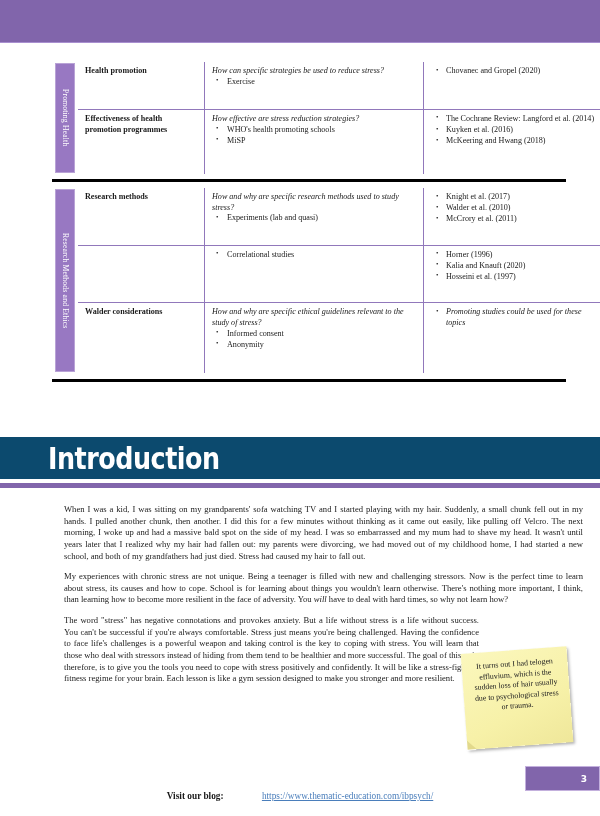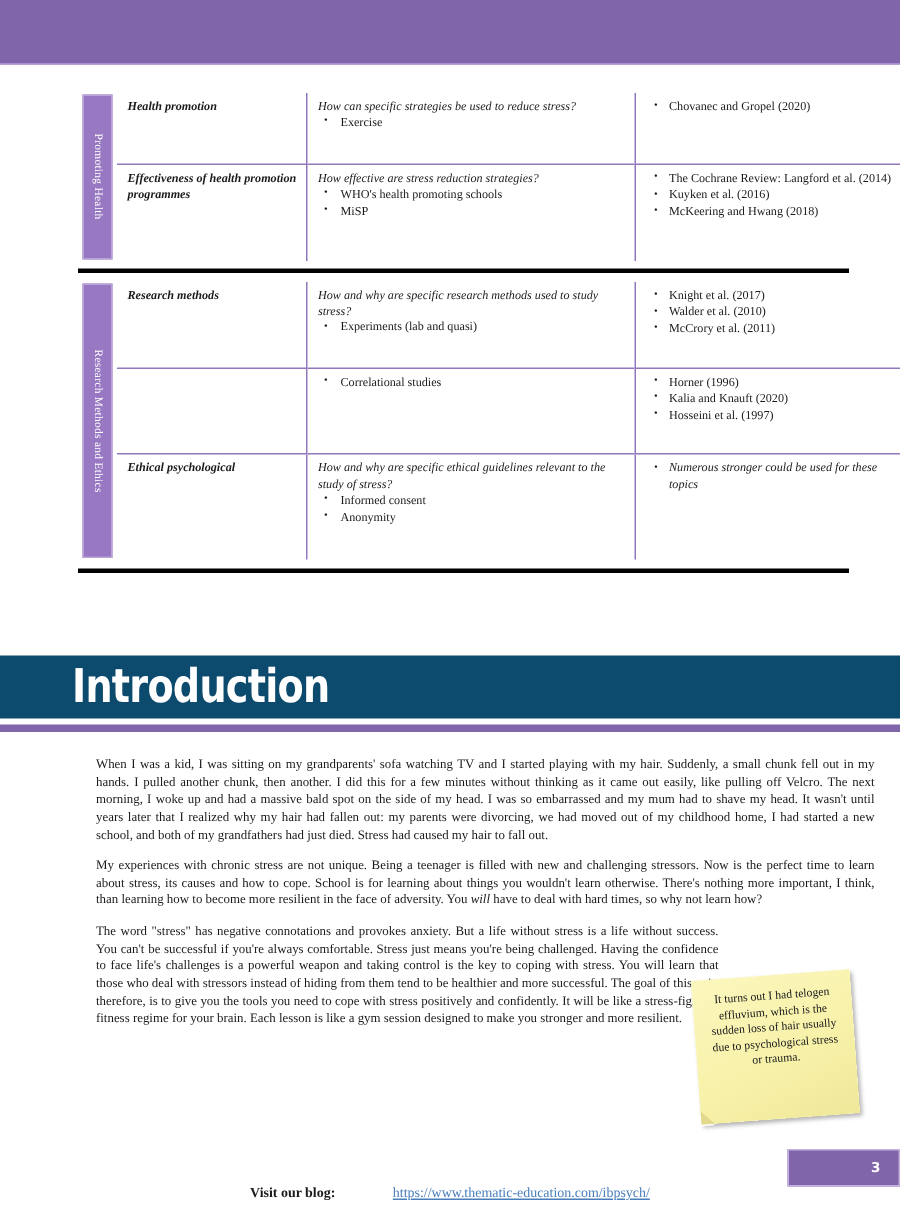--- a/index.html
+++ b/index.html
@@ -46,7 +46,7 @@
     line-height: 1.32;
   }
   .col-tab   { width: 26px; padding: 0 !important; }
-  .col-topic { width: 113px; font-style: italic; }
+  .col-topic { width: 113px; }
   .col-q     { width: 205px; border-left: 1.1px solid #9178bb; }
   .col-refs  { width: 170px; border-left: 1.1px solid #9178bb; }
 

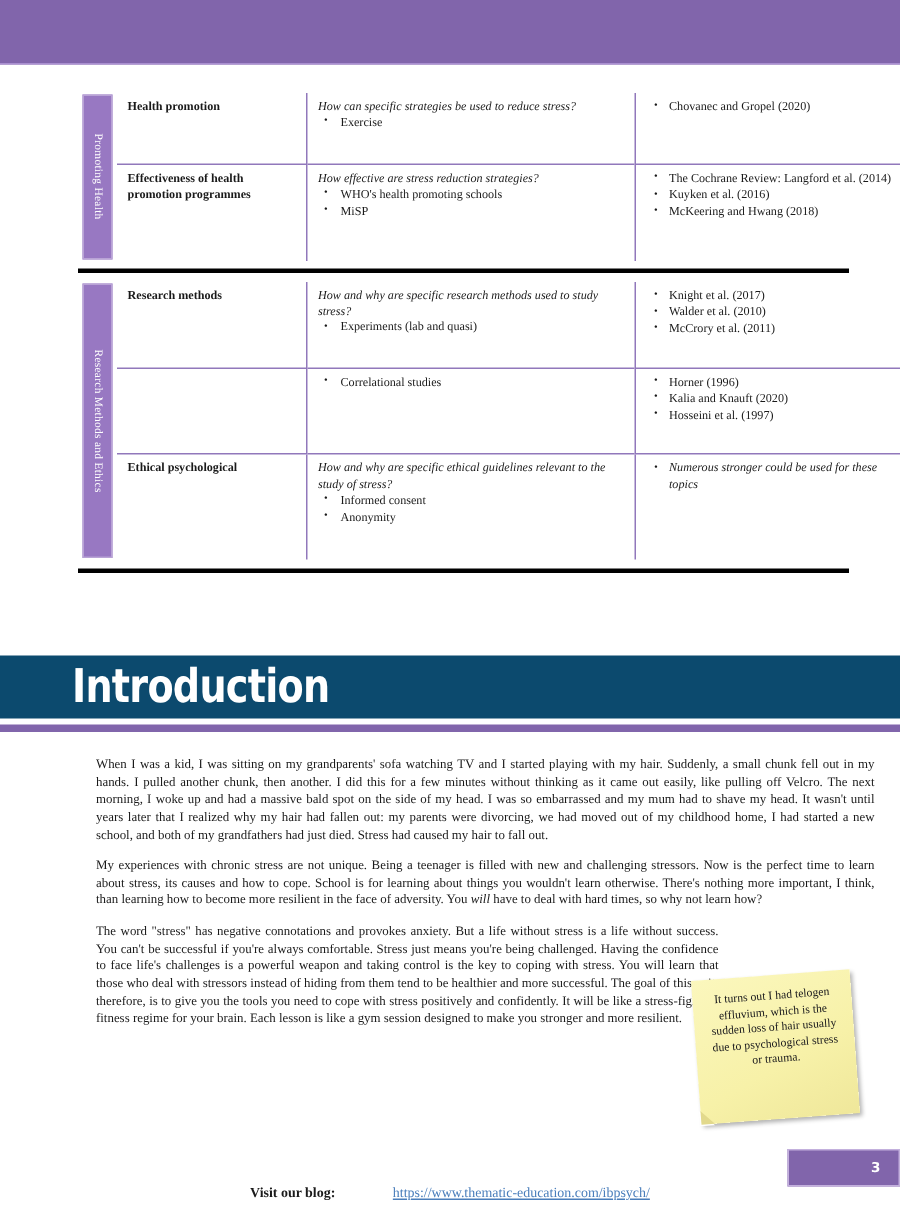--- a/index.html
+++ b/index.html
@@ -320,7 +320,7 @@
     </tr>
     <tr class="rowline">
       <td class="col-topic">
-        <span class="topic">Ethical psychological</span>
+        <span class="topic">Walder considerations</span>
       </td>
       <td class="col-q">
         <div class="ital">How and why are specific ethical guidelines relevant to the study of stress?</div>

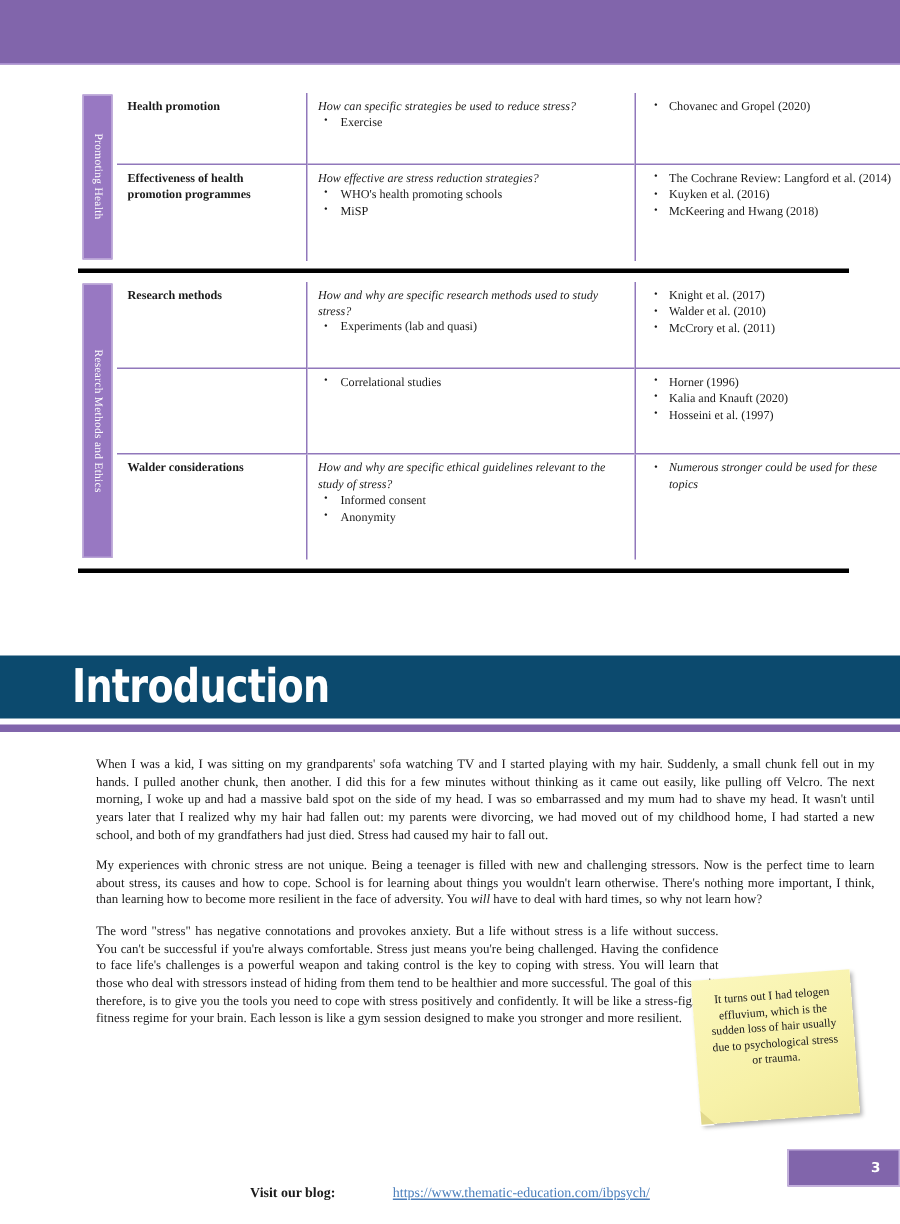--- a/index.html
+++ b/index.html
@@ -331,7 +331,7 @@
       </td>
       <td class="col-refs">
         <ul class="bul tight ital">
-          <li>Numerous stronger could be used for these topics</li>
+          <li>Promoting studies could be used for these topics</li>
         </ul>
       </td>
     </tr>

